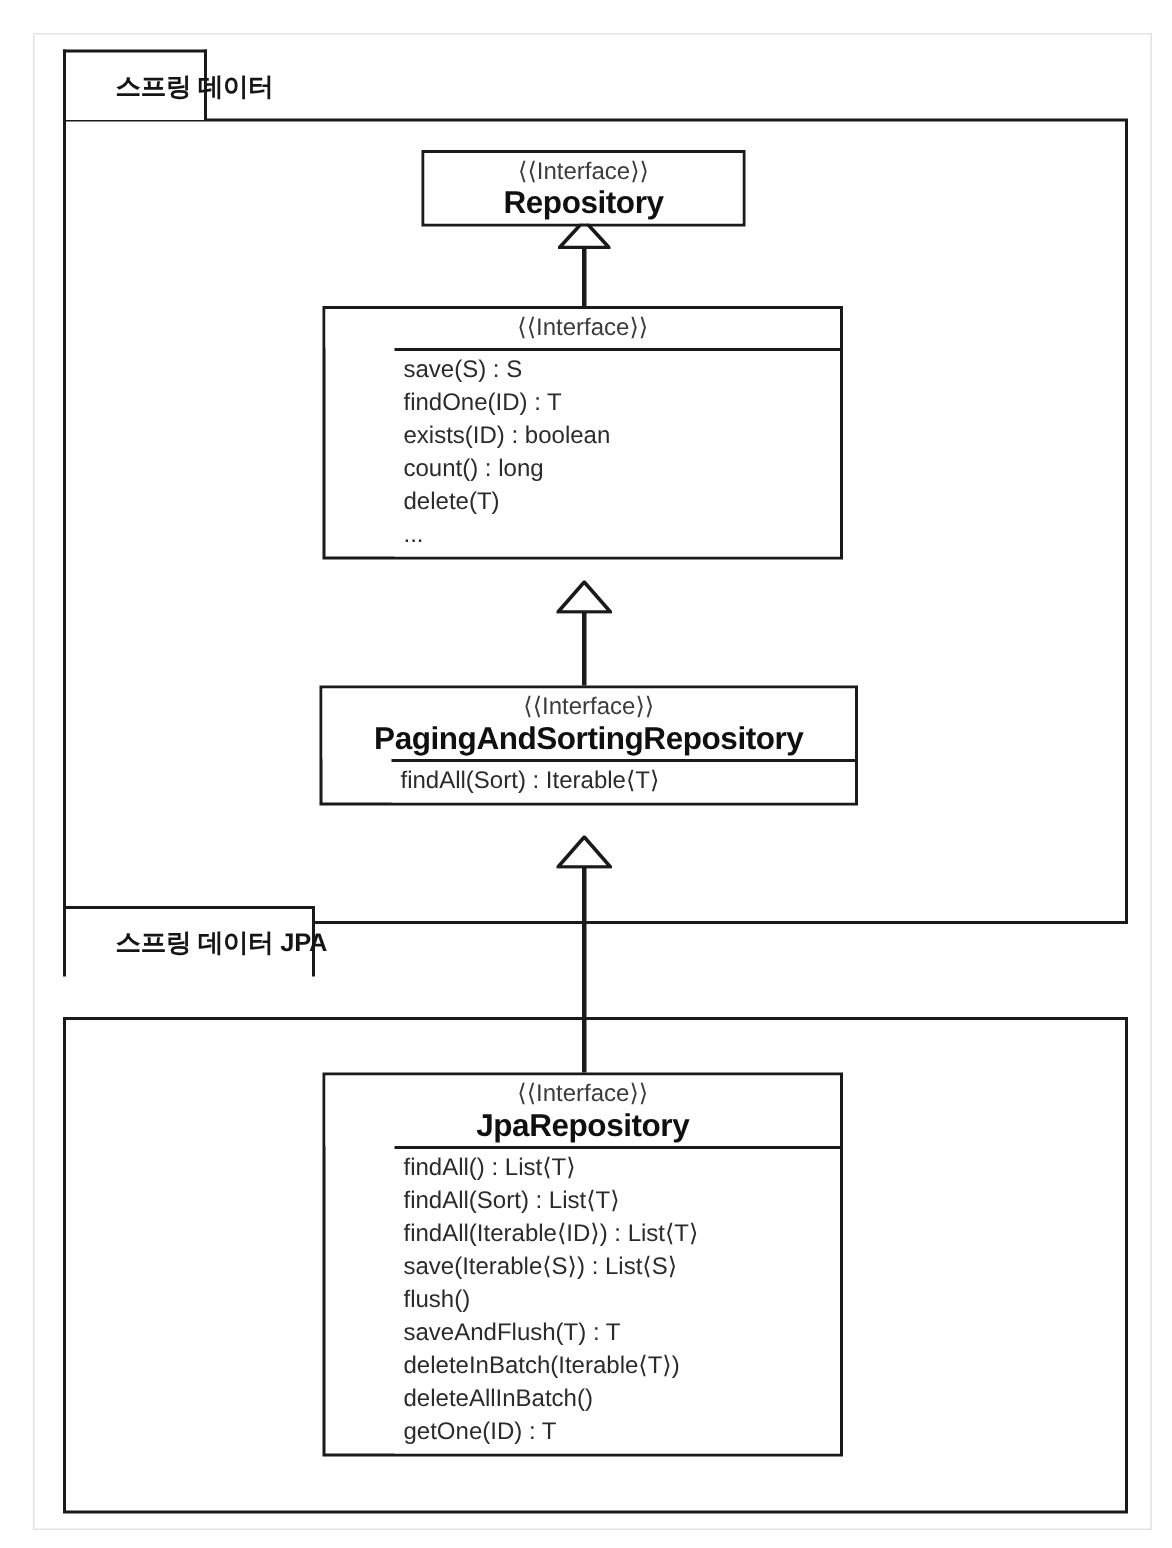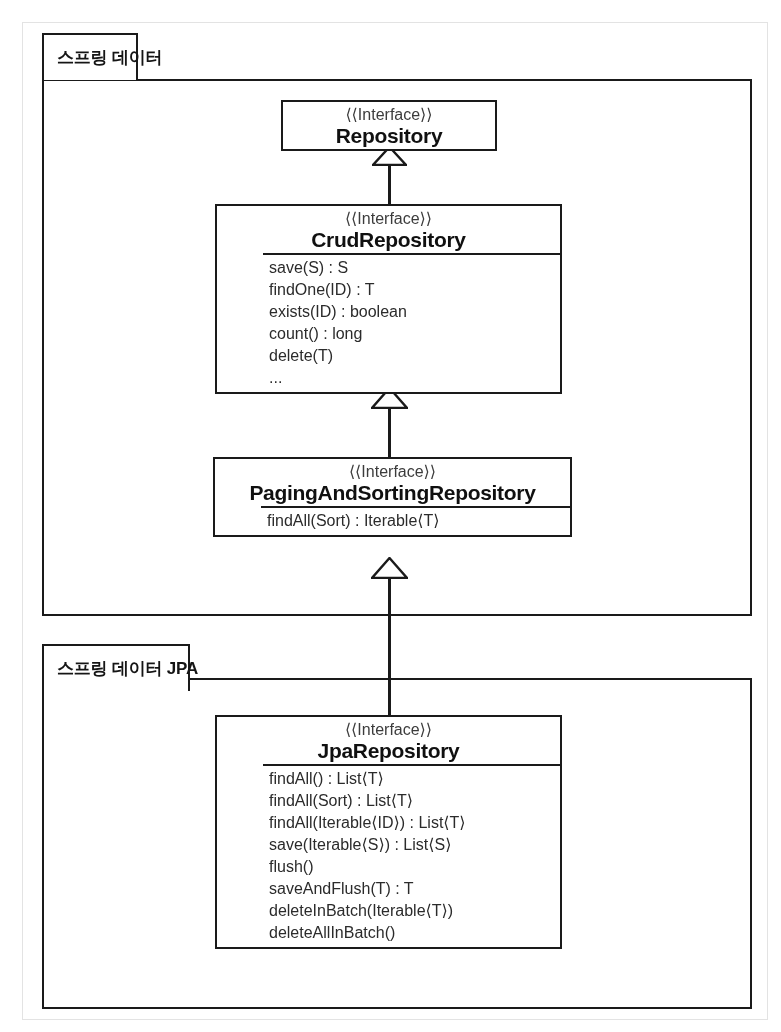--- a/index.html
+++ b/index.html
@@ -58,6 +58,7 @@
     color: #151515;
     letter-spacing: -0.2px;
     white-space: nowrap;
+    margin-left: 20px;
   }
   .package-body {
     position: absolute;

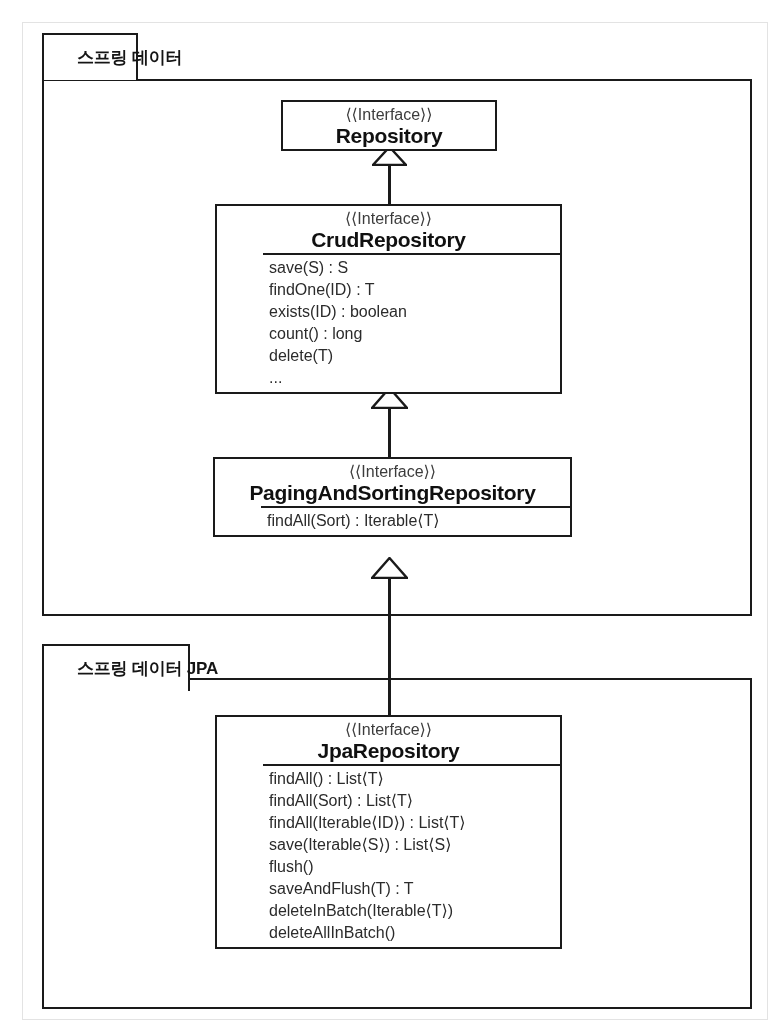--- a/index.html
+++ b/index.html
@@ -177,7 +177,6 @@
   <div class="uml-class" style="left:215px; top:204px; width:347px;">
     <div class="uml-header">
       <div class="uml-stereotype">⟨⟨Interface⟩⟩</div>
-      <div class="uml-name">CrudRepository</div>
     </div>
     <div class="uml-members">
       <div class="uml-member">save(S) : S</div>

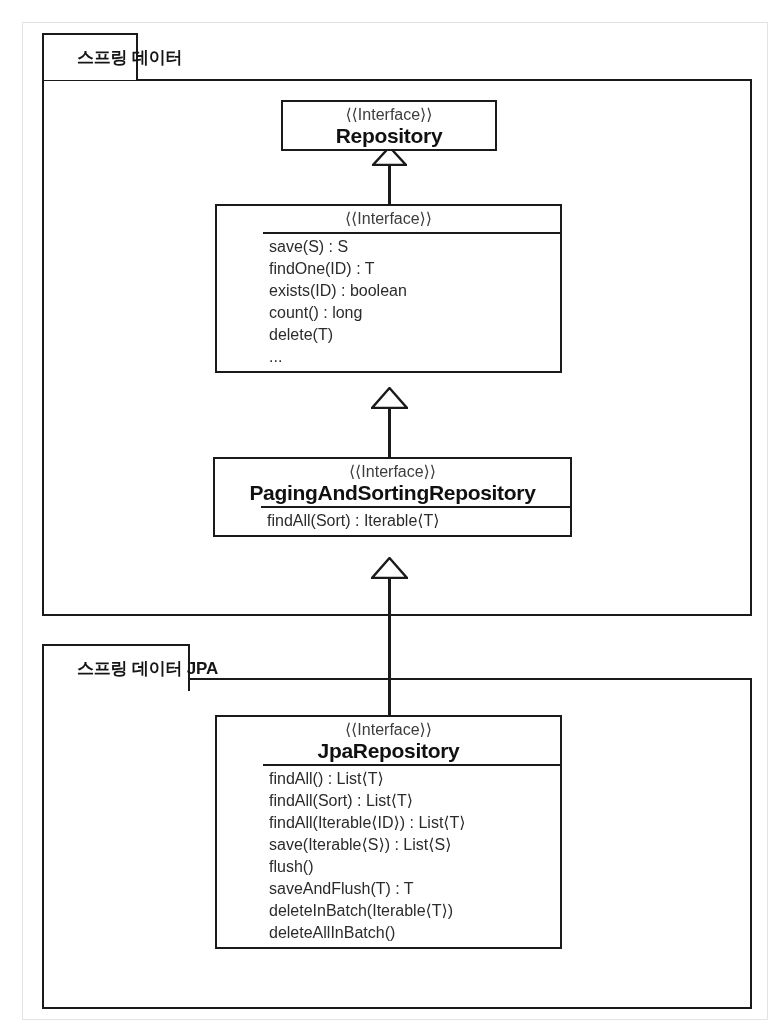--- a/index.html
+++ b/index.html
@@ -140,7 +140,7 @@
   </div>
 
   <div class="package">
-    <div class="package-tab" style="left:42px; top:644px; width:148px; height:47px;">
+    <div class="package-tab" style="left:42px; top:604px; width:168px; height:47px;">
       <span class="package-tab-label">스프링 데이터 JPA</span>
     </div>
     <div class="package-body" style="left:42px; top:678px; width:710px; height:331px;"></div>

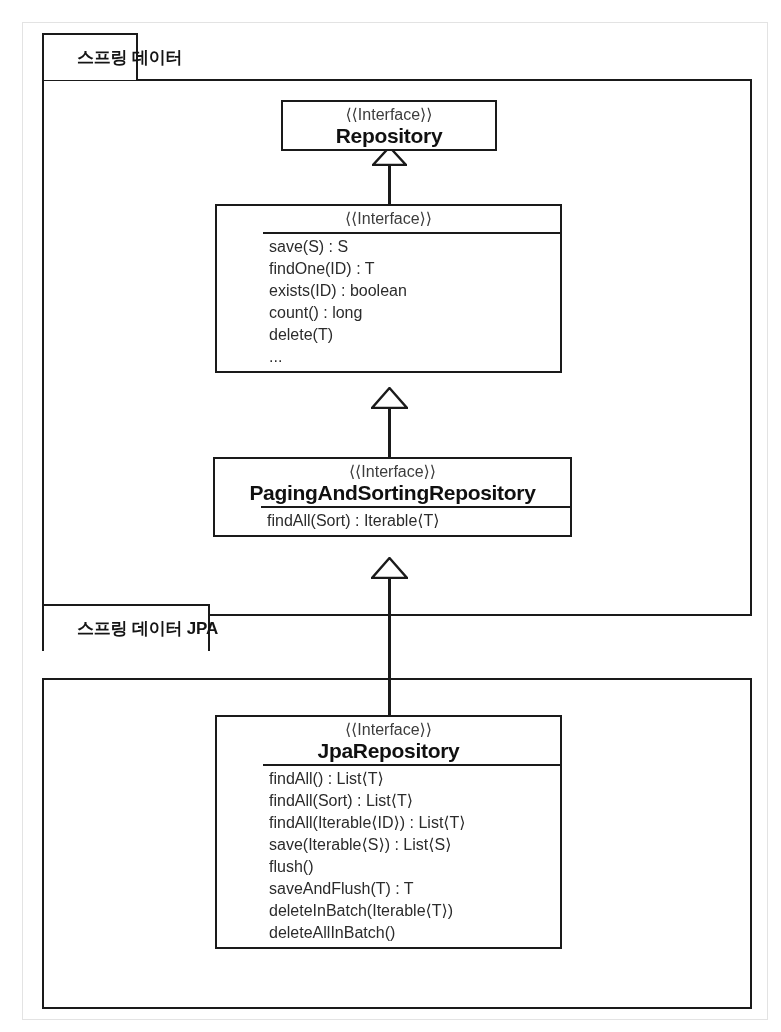--- a/index.html
+++ b/index.html
@@ -212,6 +212,7 @@
       <div class="uml-member">saveAndFlush(T) : T</div>
       <div class="uml-member">deleteInBatch(Iterable⟨T⟩)</div>
       <div class="uml-member">deleteAllInBatch()</div>
+      <div class="uml-member">getOne(ID) : T</div>
     </div>
   </div>
 

